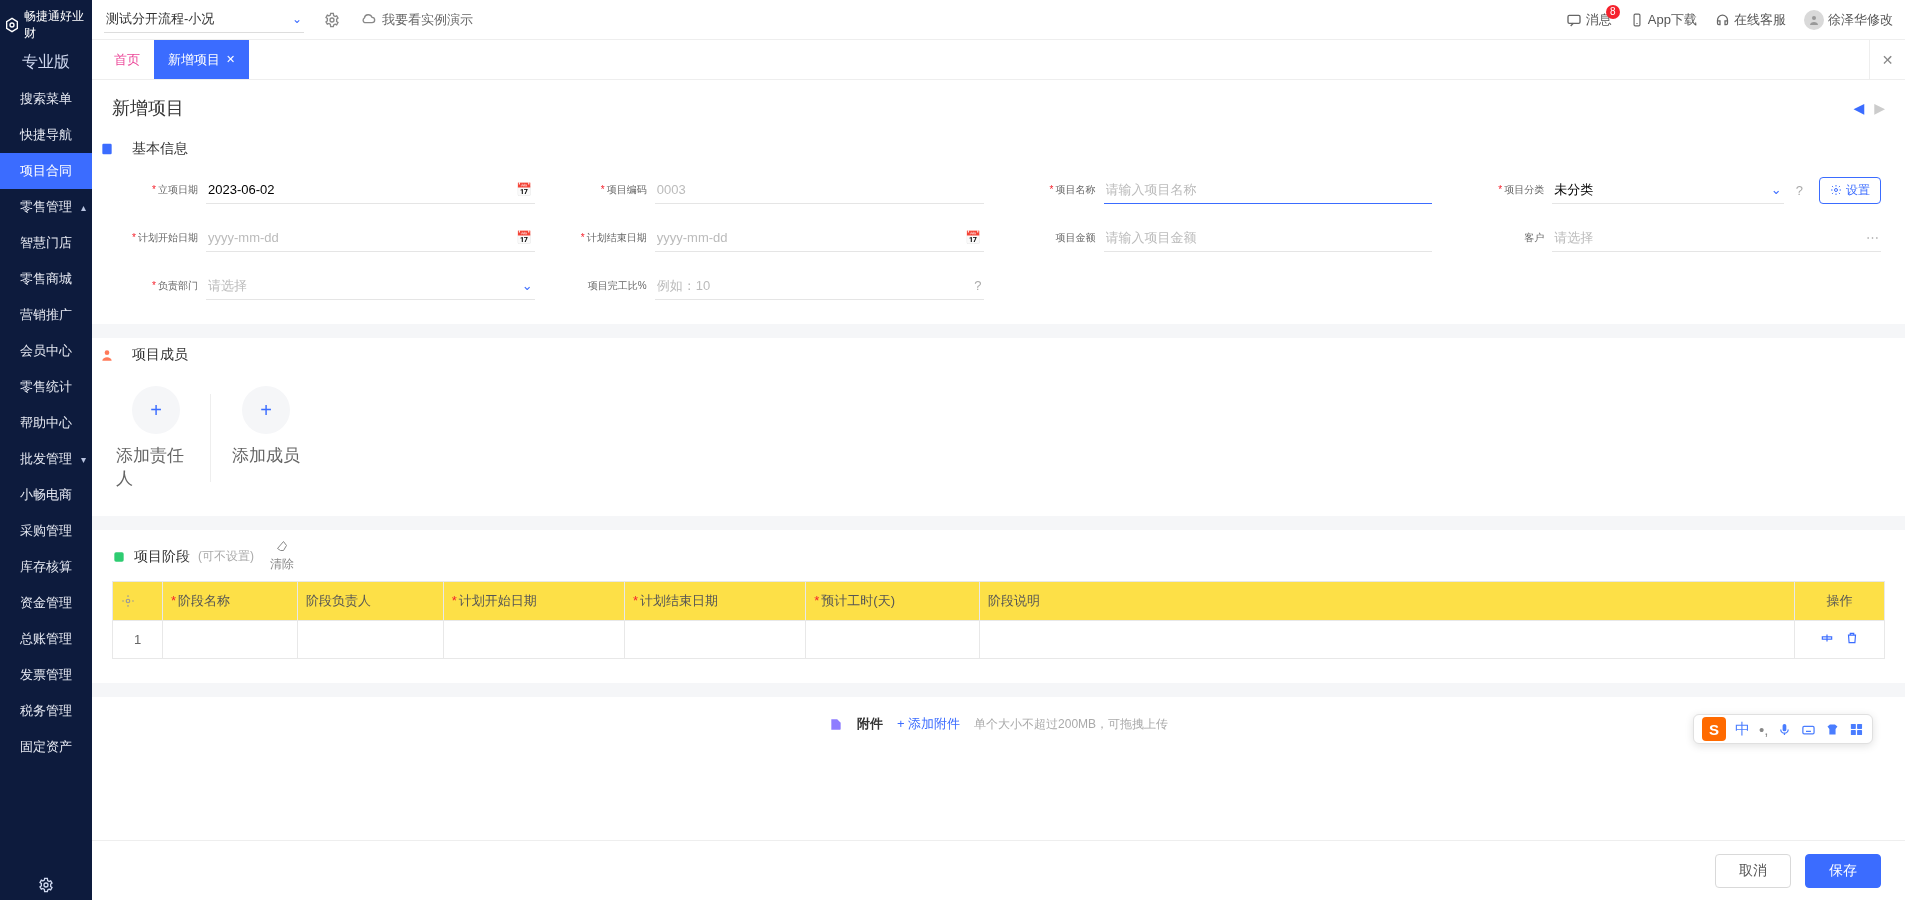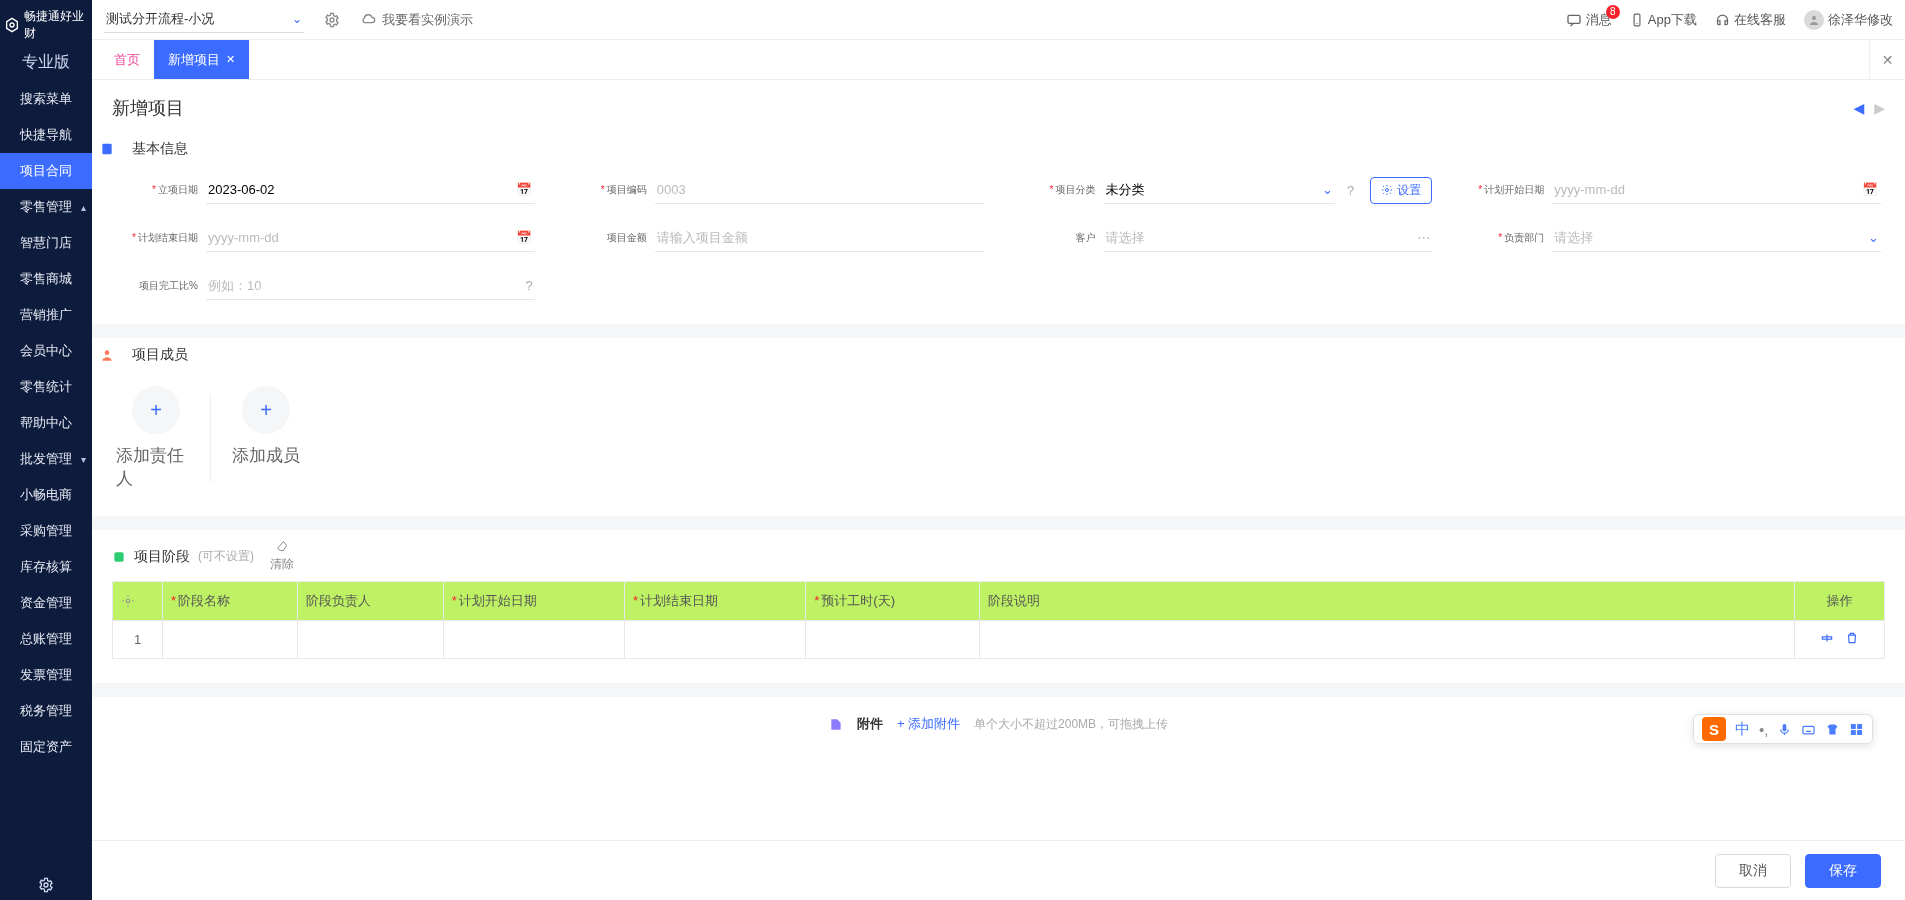--- a/index.html
+++ b/index.html
@@ -289,6 +289,10 @@
         <div class="form-row">
           <span class="form-label"><span class="req">*</span><span>项目编码</span></span>
           <input class="form-input" placeholder="0003" style="">
+        </div>
+        <div class="form-row">
+          <span class="form-label"><span class="req">*</span><span>项目名称</span></span>
+          <input class="form-input focus" placeholder="请输入项目名称" style="">
         </div>
         <div class="form-row">
           <span class="form-label"><span class="req">*</span><span>项目分类</span></span>

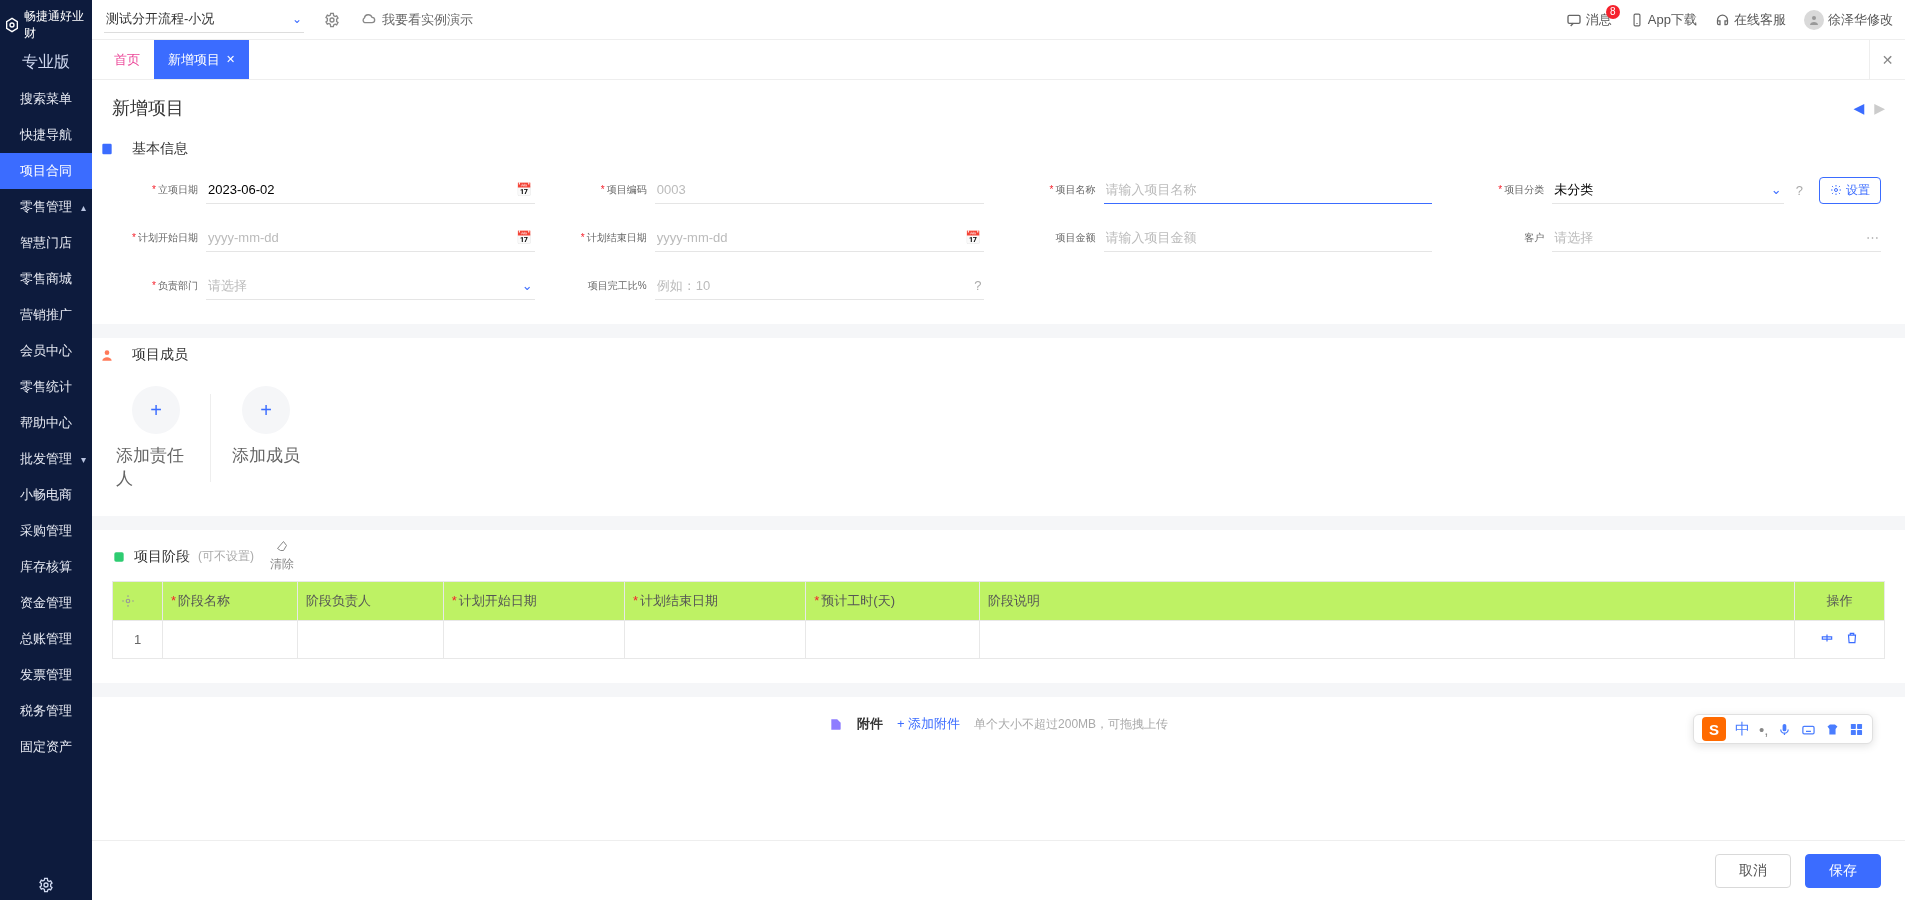--- a/index.html
+++ b/index.html
@@ -83,7 +83,7 @@
 .stage-table-wrap { padding: 0 20px 24px; }
 .stage-table { width: 100%; border: 1px solid #e8e8e8; border-collapse: collapse; font-size: 13px; }
 .stage-table th, .stage-table td { border: 1px solid #e8e8e8; padding: 10px 8px; text-align: left; color: #666; background: #fff; }
-.stage-table thead th { background: #bef264; font-weight: normal; color: #555; }
+.stage-table thead th { background: #fde047; font-weight: normal; color: #555; }
 .stage-table .req { color: #f5222d; margin-right: 2px; }
 .stage-table .idx-col { width: 50px; text-align: center; }
 .stage-table .gear-col { width: 50px; text-align: center; color: #999; }

